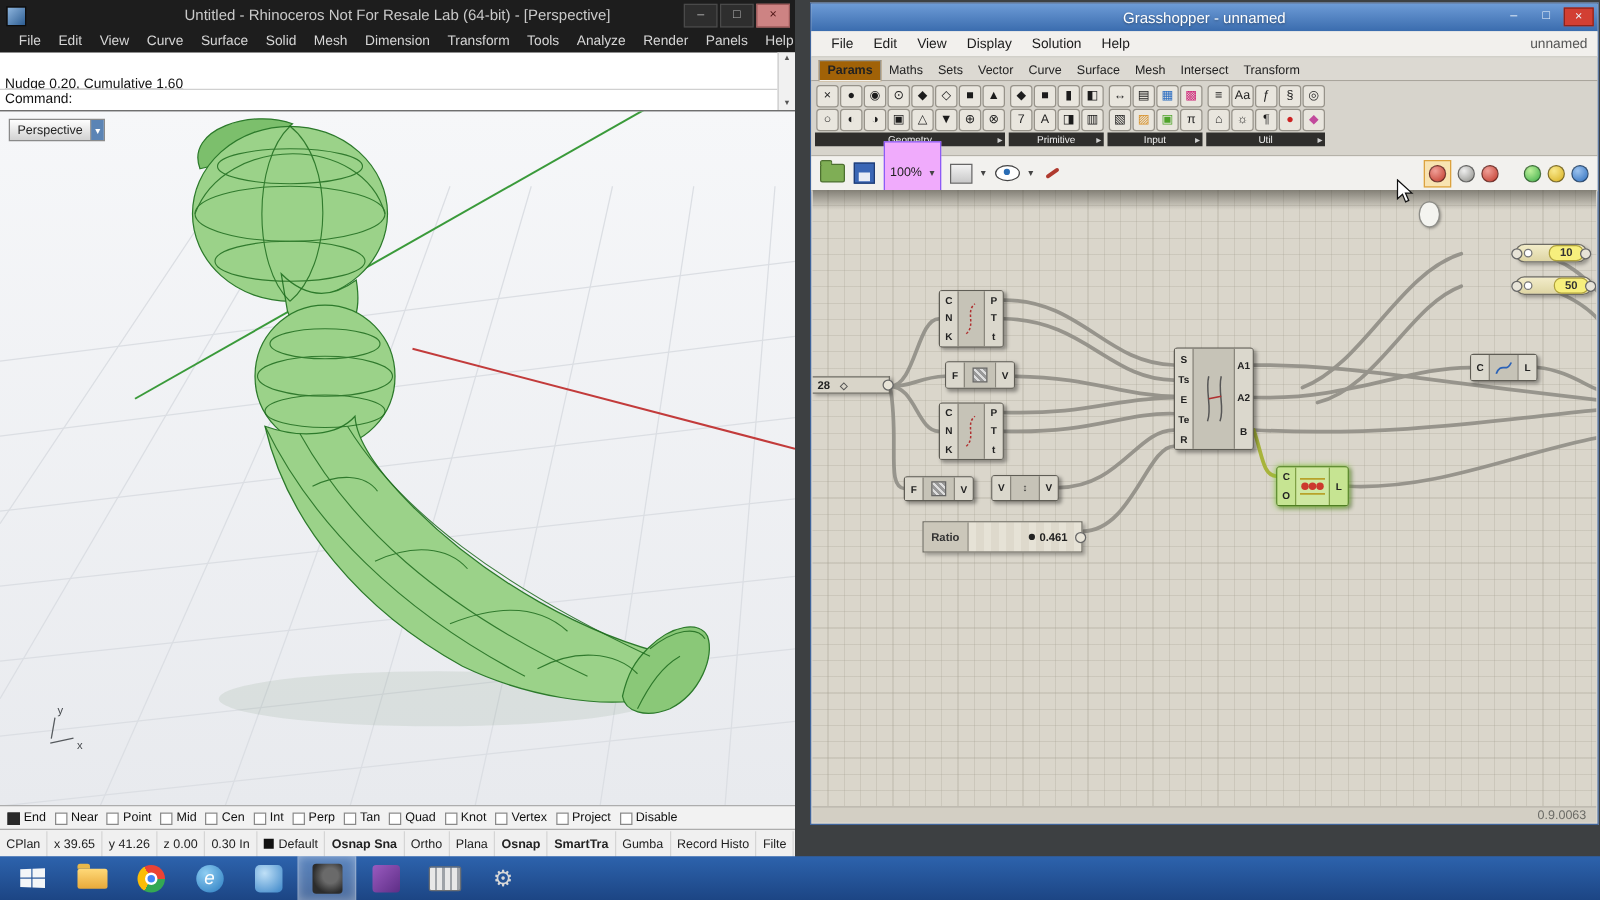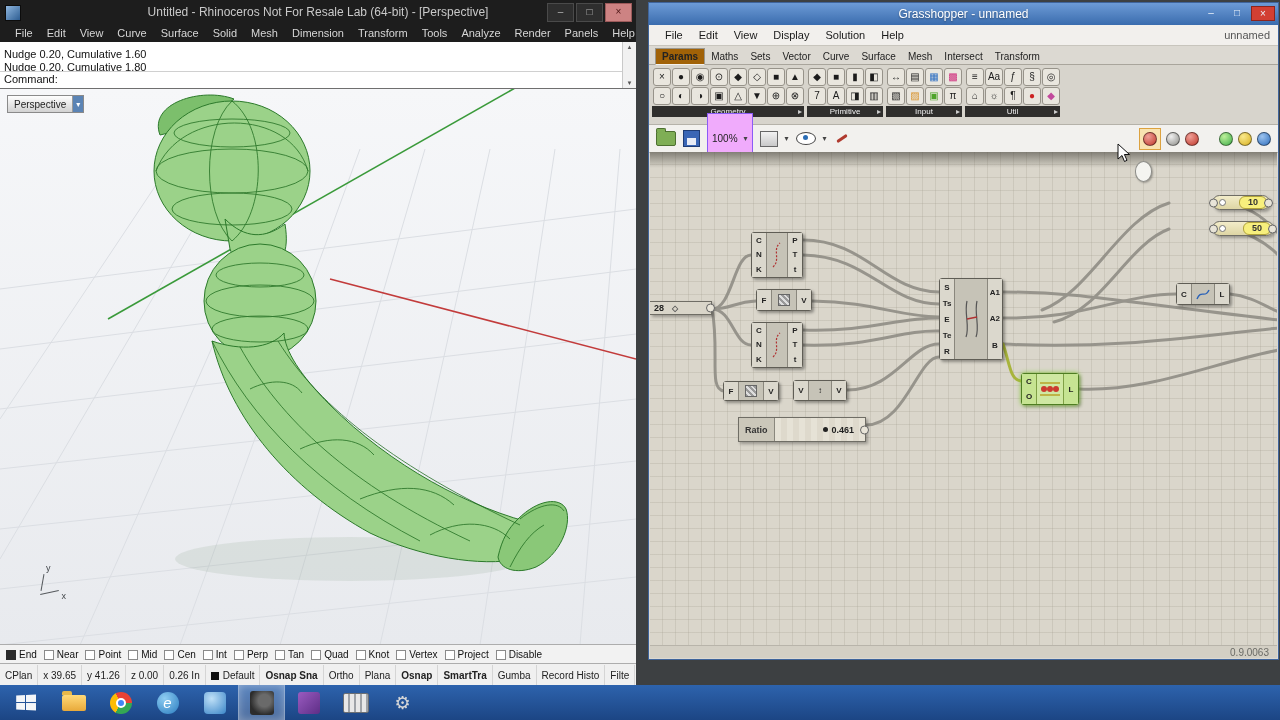--- a/index.html
+++ b/index.html
@@ -18,7 +18,7 @@
   .r-menu span{color:#d6d6d6;font-size:11px;padding:1px 7px;white-space:nowrap;}
   .r-cmd{position:absolute;top:42px;left:0;right:0;height:46px;background:#fff;border-bottom:1px solid #8f8f8f;}
   .cmd-line{font-size:11px;color:#111;padding-left:4px;line-height:13px;}
-  .cmd-line:first-child{padding-top:6px;}
+  .cmd-line:first-child{padding-top:19px;text-decoration:underline;}
   .cmd-prompt{position:absolute;left:0;right:14px;bottom:0;height:15px;border-top:1px solid #d0d0d0;font-size:11px;color:#111;padding:1px 0 0 4px;background:#fff;}
   .cmd-scroll{position:absolute;right:0;top:0;bottom:0;width:13px;border-left:1px solid #c9c9c9;background:#f1f1f1;display:flex;flex-direction:column;justify-content:space-between;align-items:center;padding:1px 0;}
   .cmd-scroll span{font-size:6px;color:#555;line-height:8px;}

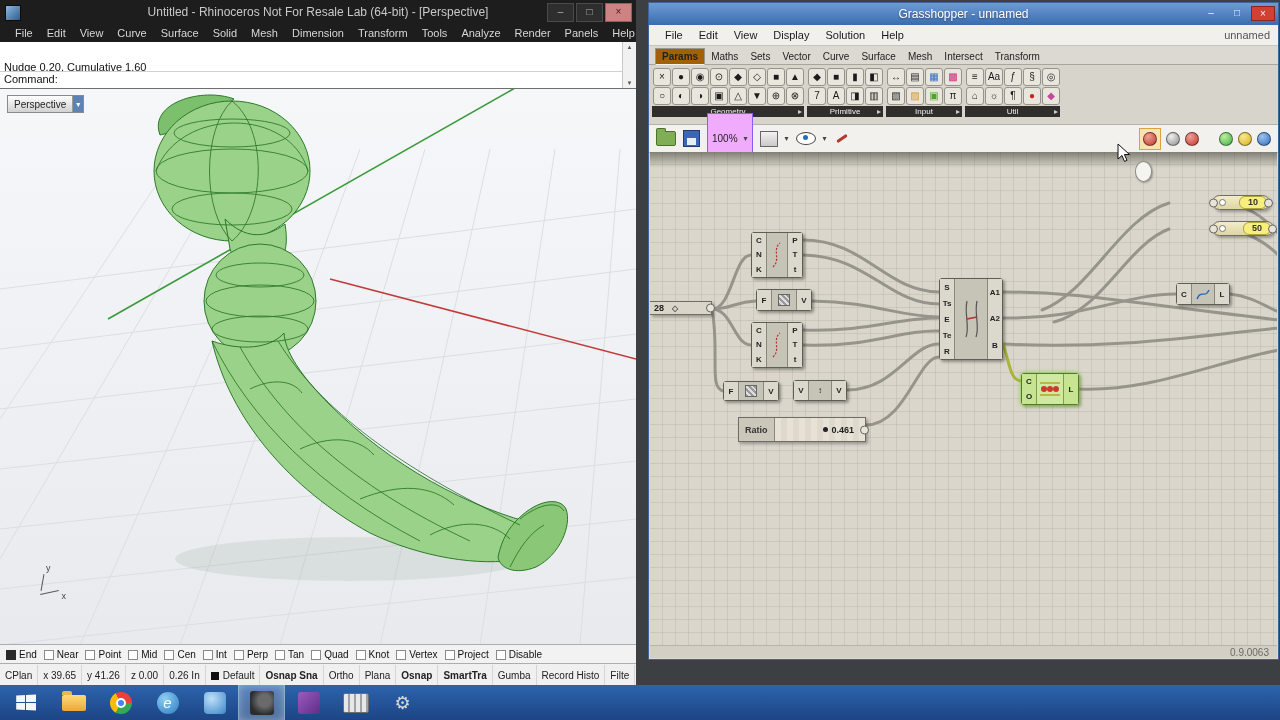--- a/index.html
+++ b/index.html
@@ -263,7 +263,7 @@
         <span>x 39.65</span>
         <span>y 41.26</span>
         <span>z 0.00</span>
-        <span>0.26 In</span>
+        <span>0.30 In</span>
         <span>Default</span>
         <span>Osnap Sna</span>
         <span>Ortho</span>

